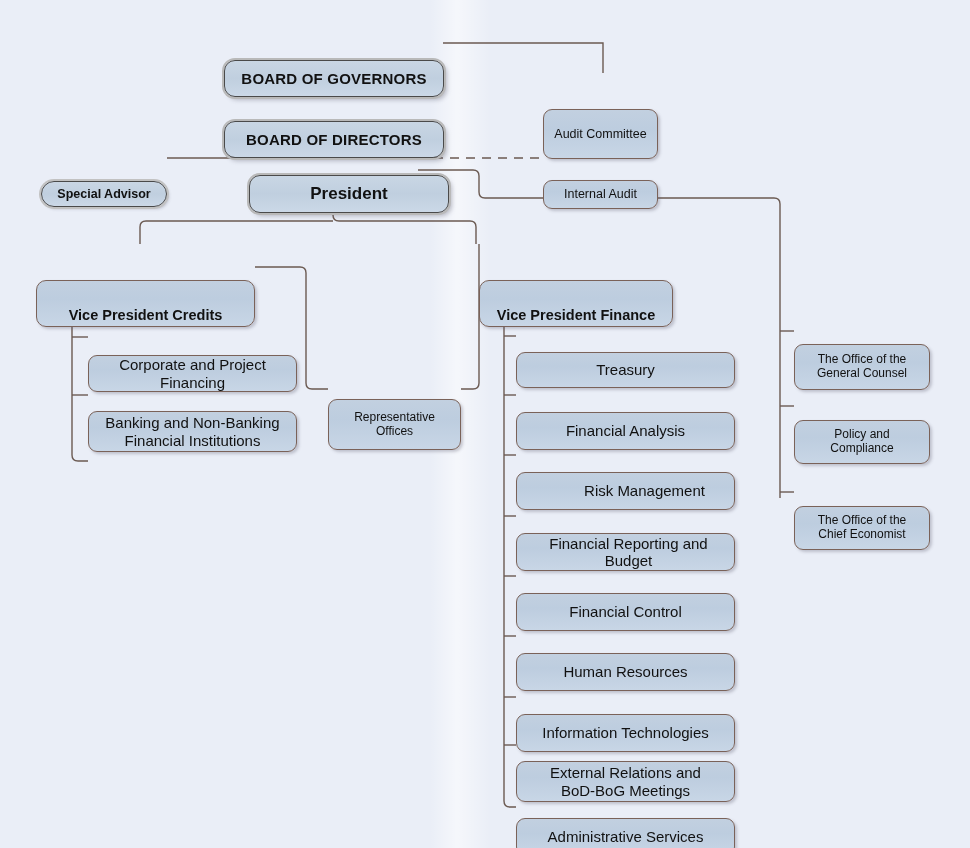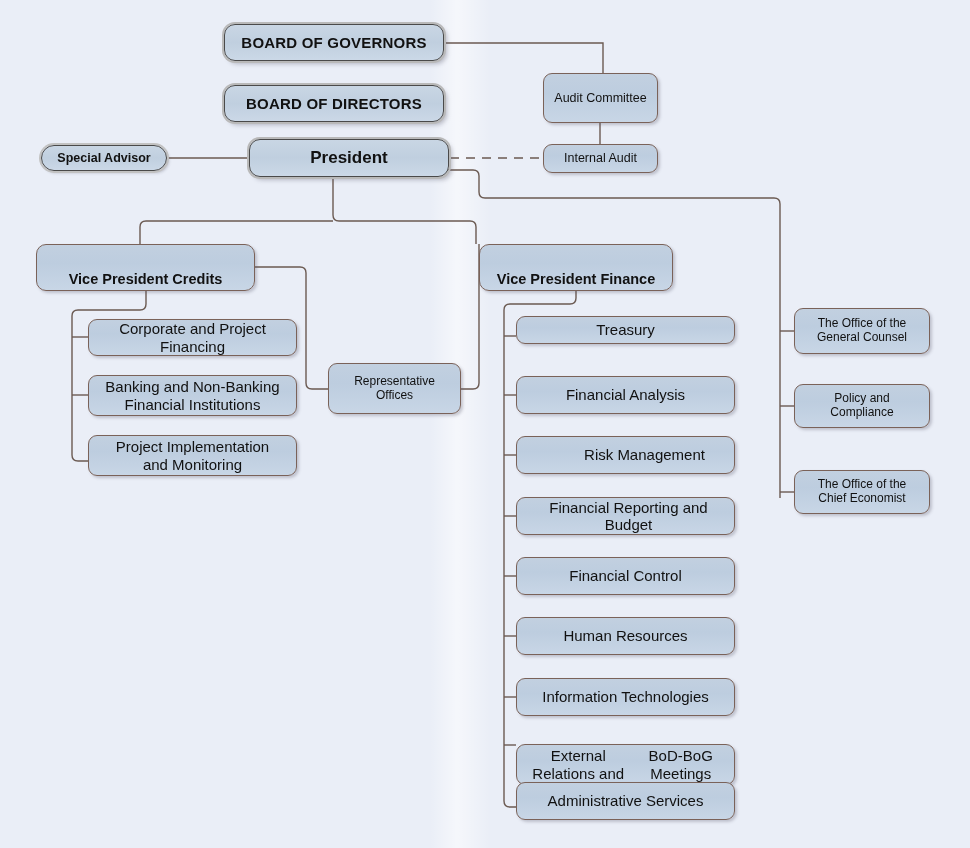--- a/index.html
+++ b/index.html
@@ -37,6 +37,7 @@
     line-height:1.15;
     font-size:12.5px;
     padding:2px 6px;
+    margin-top:36px;
   }
   .node span{display:block;}
 

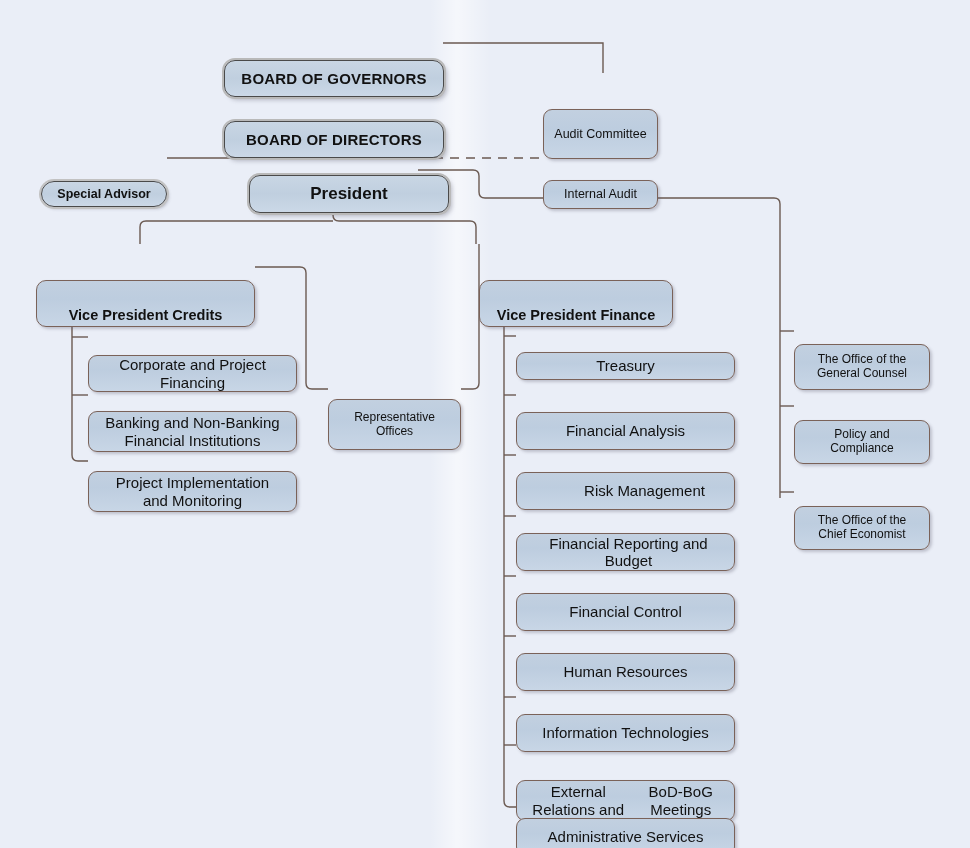--- a/index.html
+++ b/index.html
@@ -165,7 +165,7 @@
     <span>and  Monitoring</span>
   </div>
 
-  <div class="node unit" style="left:516px;top:316px;width:219px;height:28px;flex-direction:column;">
+  <div class="node unit" style="left:516px;top:316px;width:219px;height:36px;flex-direction:column;">
     <span>Treasury</span>
   </div>
   <div class="node unit" style="left:516px;top:376px;width:219px;height:38px;flex-direction:column;">

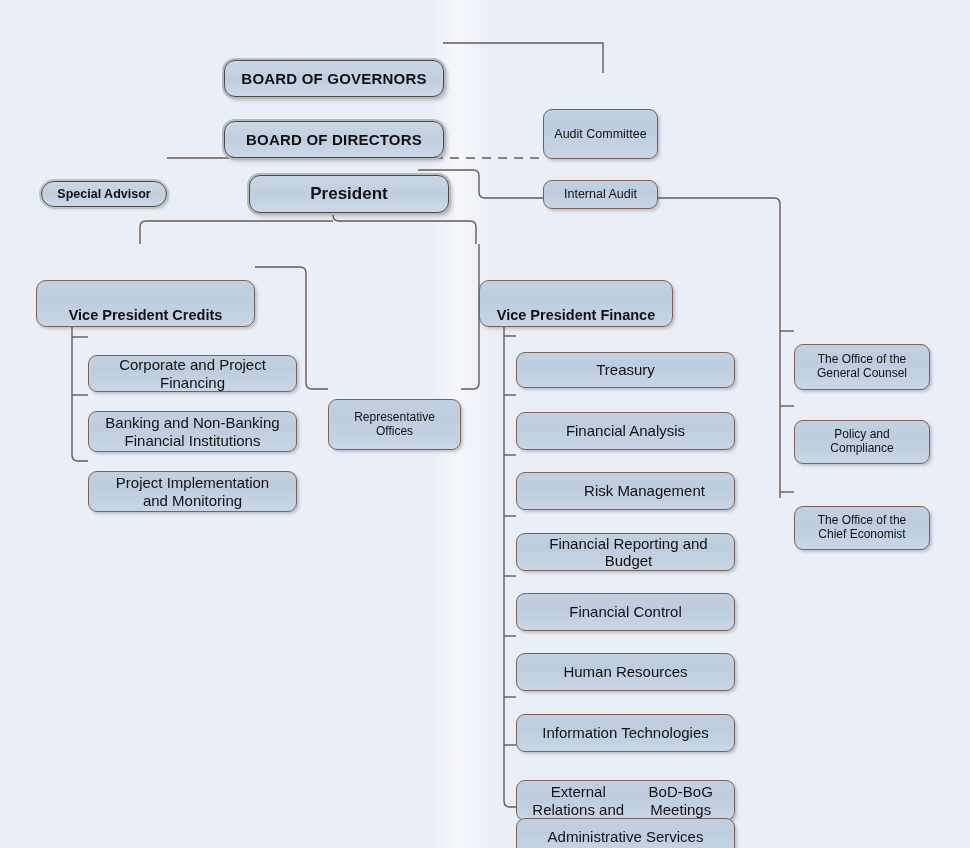--- a/index.html
+++ b/index.html
@@ -160,10 +160,6 @@
     <span>Banking and Non-Banking</span>
     <span>Financial Institutions</span>
   </div>
-  <div class="node unit" style="left:88px;top:435px;width:209px;height:41px;flex-direction:column;">
-    <span>Project Implementation</span>
-    <span>and  Monitoring</span>
-  </div>
 
   <div class="node unit" style="left:516px;top:316px;width:219px;height:36px;flex-direction:column;">
     <span>Treasury</span>

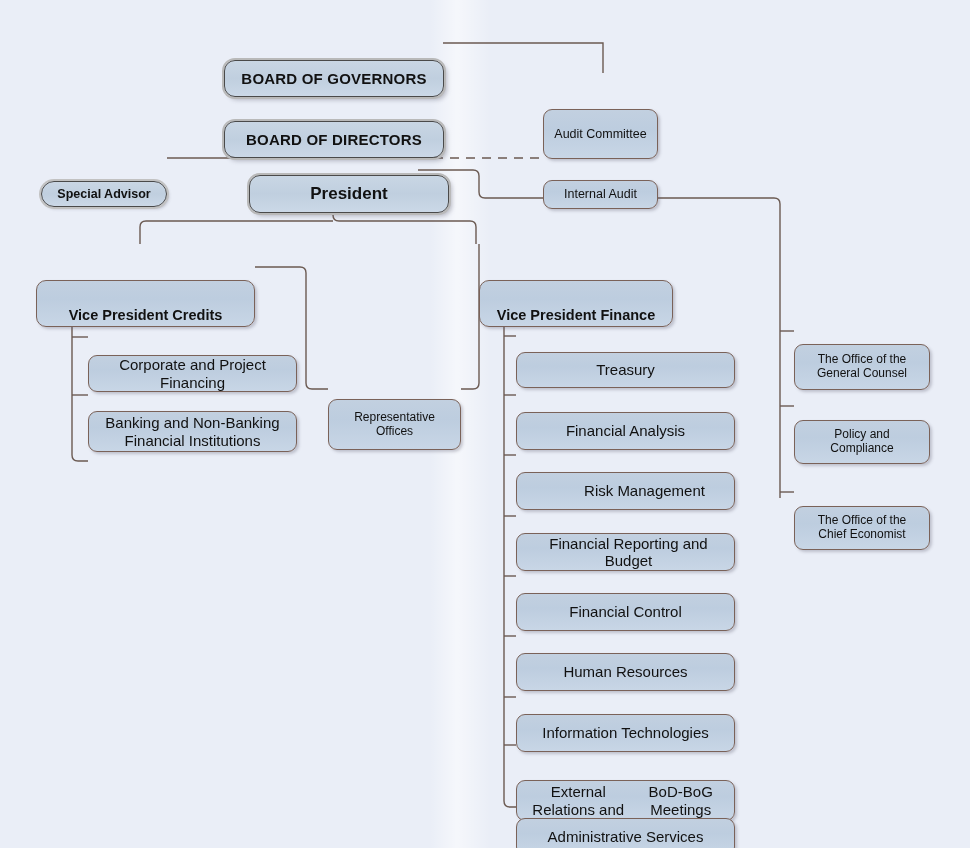--- a/index.html
+++ b/index.html
@@ -182,7 +182,7 @@
   <div class="node unit" style="left:516px;top:678px;width:219px;height:38px;flex-direction:column;text-align:center;">
     <span>Information Technologies</span>
   </div>
-  <div class="node unit" style="left:516px;top:744px;width:219px;height:41px;">
+  <div class="node unit" style="left:516px;top:725px;width:219px;height:41px;flex-direction:column;">
     <span>External Relations and</span>
     <span>BoD-BoG Meetings</span>
   </div>

